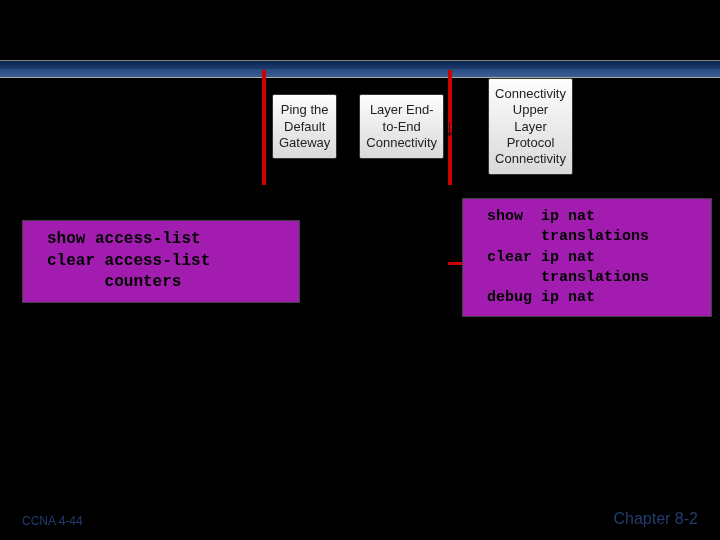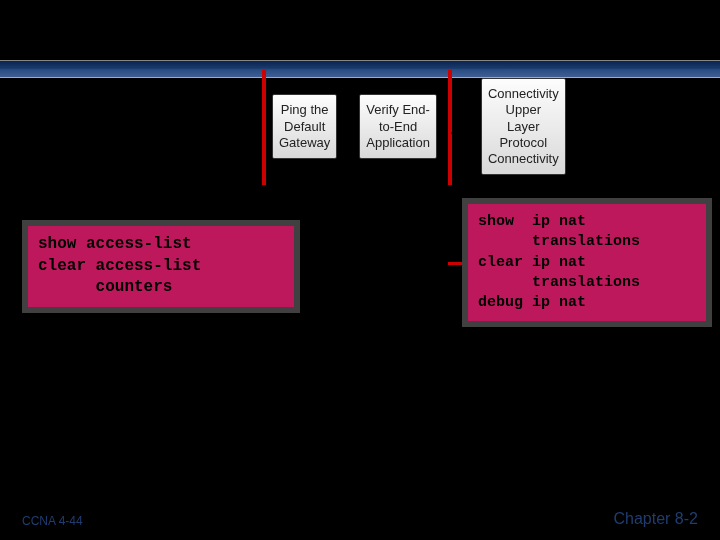--- a/index.html
+++ b/index.html
@@ -141,7 +141,7 @@
   <div class="flow-box">Ping the Default Gateway</div>
   <div class="arrow-down">↓</div>
   <div class="arrow-down">↓</div>
-  <div class="flow-box">Verify End-to-End Application</div>
+  <div class="flow-box">Layer End-to-End Connectivity</div>
   <div class="arrow-down">↓</div>
   <div class="arrow-down">↓</div>
   <div class="arrow-down">↓</div>

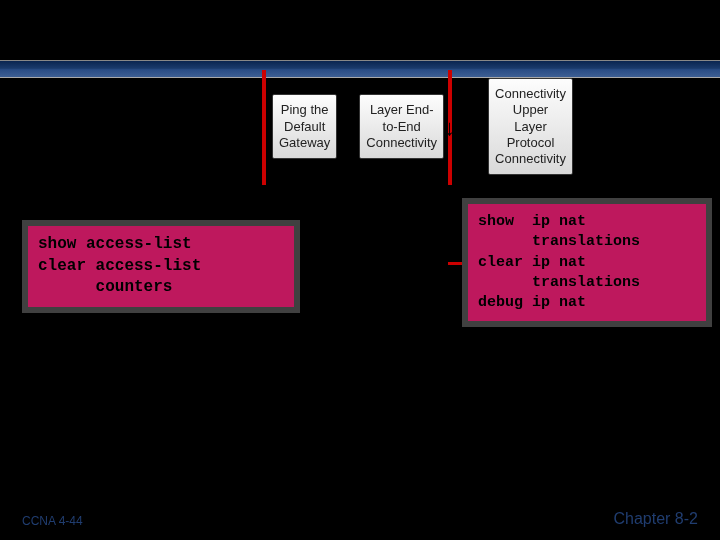--- a/index.html
+++ b/index.html
@@ -78,12 +78,12 @@
 
   .cmd-box {
     position: absolute;
-    border: 6px solid #404040;
-    background: #be185d;
+    border: 1px solid #404040;
+    background: #a21caf;
     font-family: "Courier New", monospace;
     font-size: 16px;
     font-weight: bold;
-    padding: 8px 10px;
+    padding: 8px 24px;
     line-height: 1.35;
     white-space: pre;
   }

